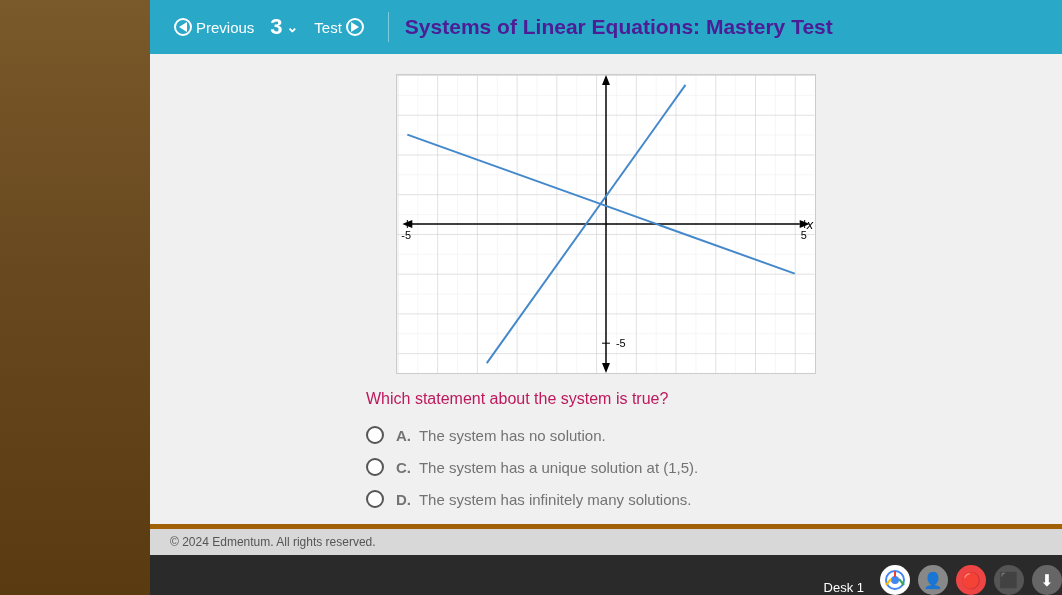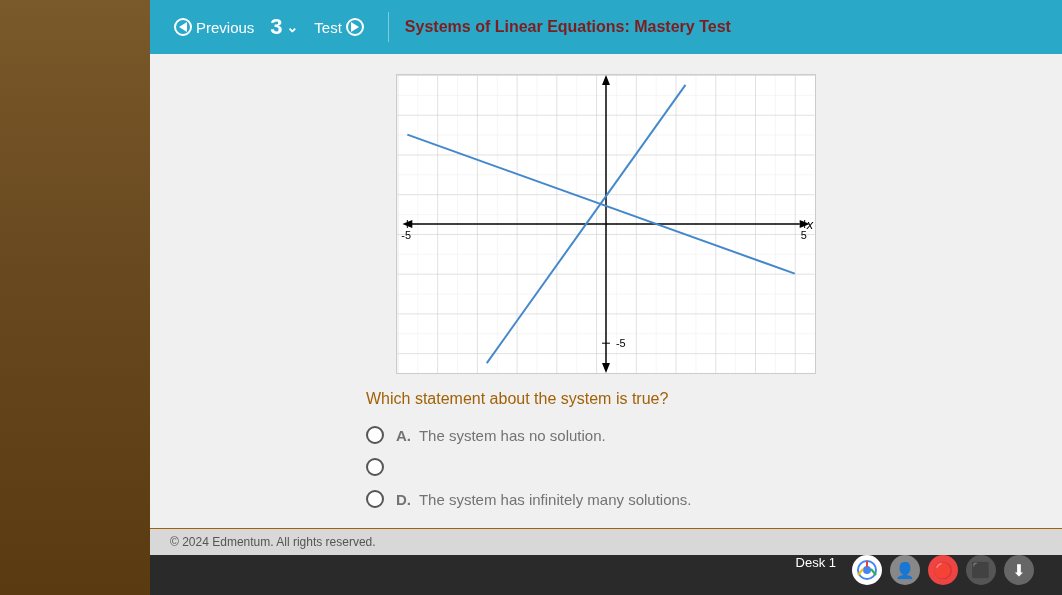--- a/index.html
+++ b/index.html
@@ -78,8 +78,8 @@
     }
 
     .page-title {
-      color: #7f1d1d;
-      font-size: 16px;
+      color: #4c1d95;
+      font-size: 21px;
       font-weight: bold;
     }
 

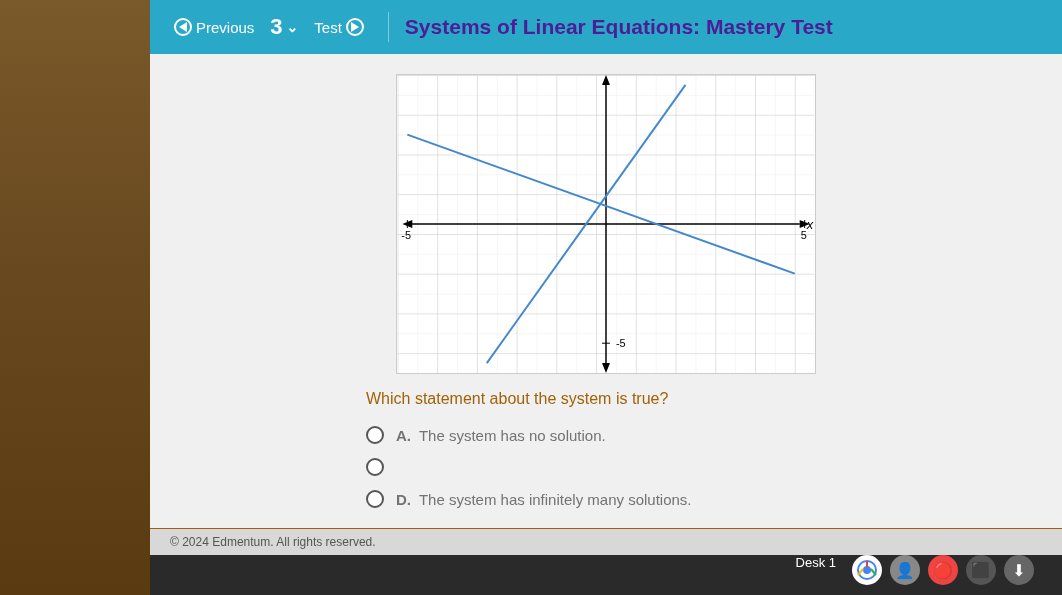--- a/index.html
+++ b/index.html
@@ -112,7 +112,7 @@
     
     .question-text {
       font-size: 16px;
-      color: #a16207;
+      color: #be185d;
       margin-bottom: 18px;
       text-align: left;
       width: 480px;

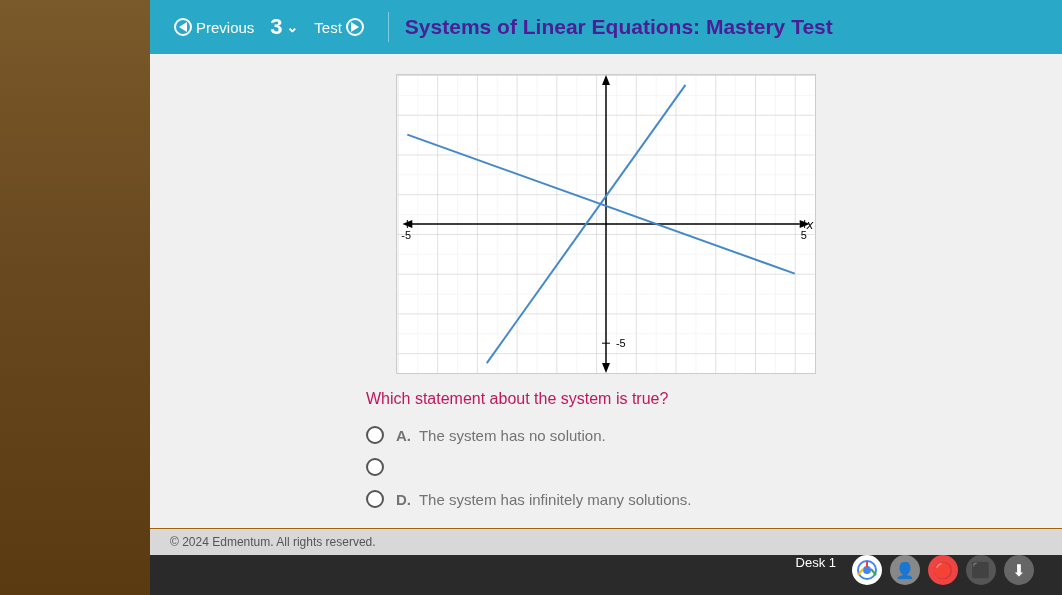--- a/index.html
+++ b/index.html
@@ -301,6 +301,10 @@
       </div>
       <div class="option">
         <div class="option-radio"></div>
+        <span class="option-label">
+          <span class="option-letter">C.</span>
+          <span>The system has a unique solution at (1,5).</span>
+        </span>
       </div>
       <div class="option">
         <div class="option-radio"></div>

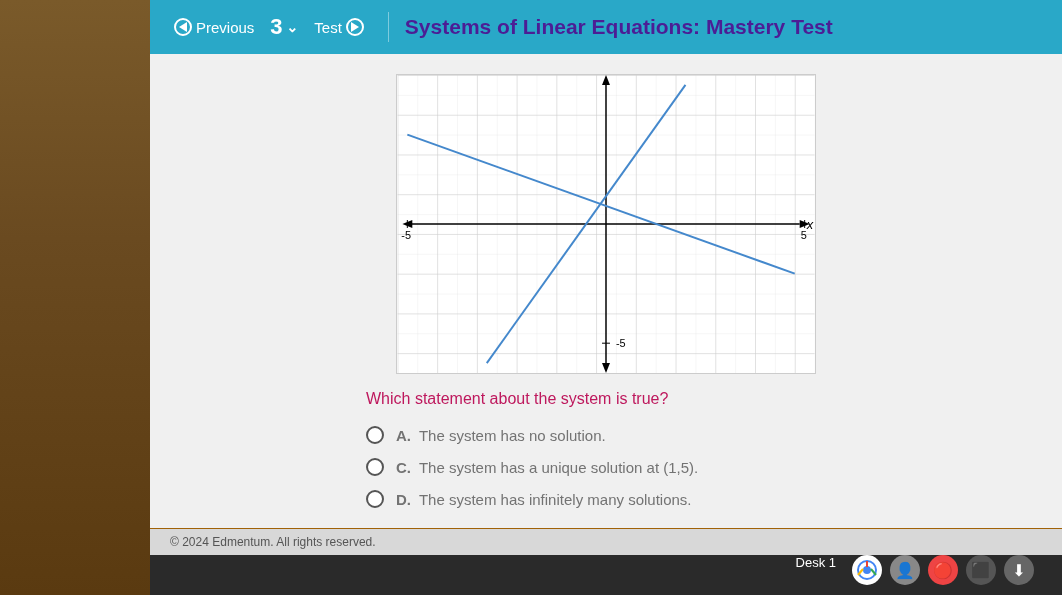--- a/index.html
+++ b/index.html
@@ -158,7 +158,7 @@
       padding: 6px 20px;
       font-size: 12px;
       color: #555;
-      border-top: 1px solid #a16207;
+      border-top: 5px solid #a16207;
     }
 
     

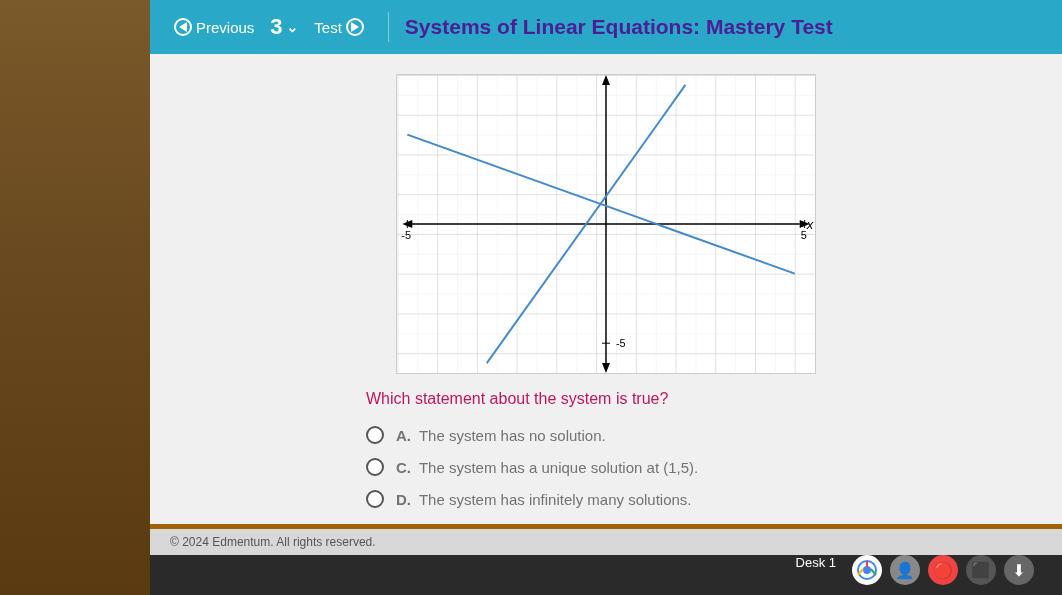--- a/index.html
+++ b/index.html
@@ -170,9 +170,9 @@
       height: 40px;
       background: #2a2a2a;
       display: flex;
-      align-items: flex-start;
+      align-items: flex-end;
       justify-content: flex-end;
-      padding: 0 28px;
+      padding: 0 0;
       gap: 8px;
     }
 

